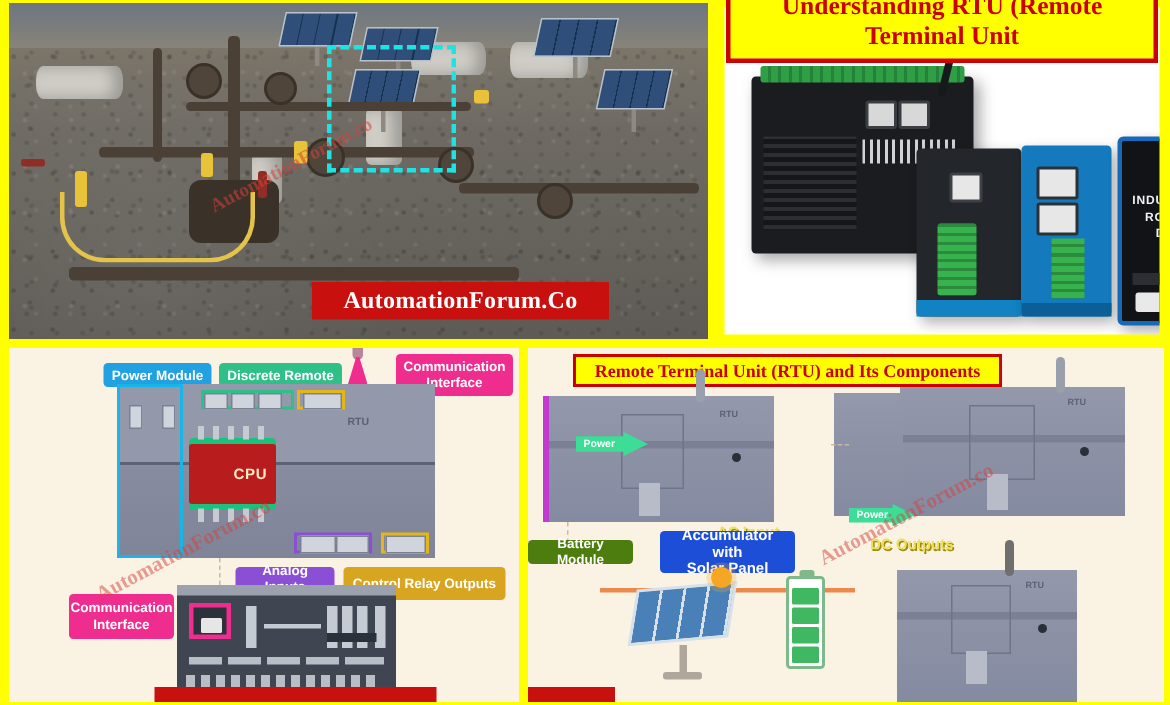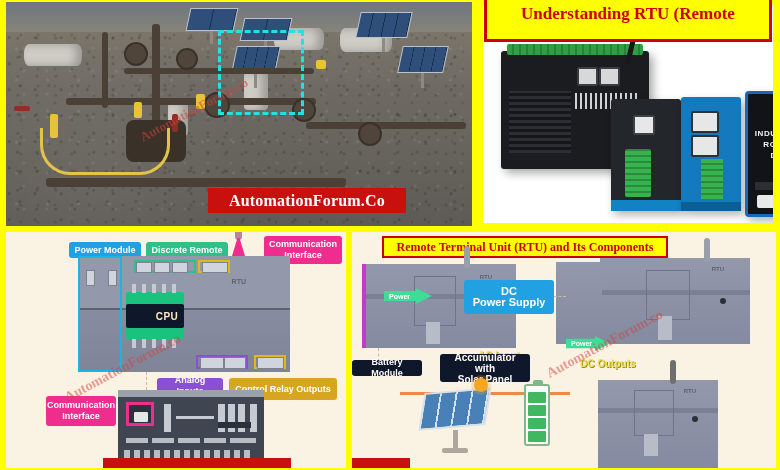--- a/index.html
+++ b/index.html
@@ -305,6 +305,7 @@
 
   <div id="hw-title">
     <div>Understanding RTU (Remote</div>
+    <div>Terminal Unit</div>
   </div>
 
   <div class="divider-v"></div>

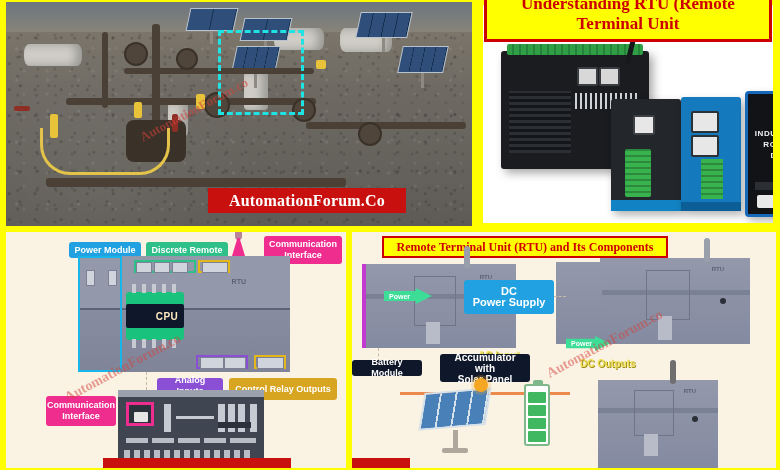--- a/index.html
+++ b/index.html
@@ -435,10 +435,6 @@
     <div style="position:absolute;left:352px;top:6px;width:6px;height:24px;background:#9aa0ab;border-radius:3px;"></div>
     <div class="rtusm" style="left:204px;top:30px;width:46px;height:82px;"></div>
 
-    <div class="tag t-cyan" style="left:112px;top:48px;width:90px;height:34px;flex-direction:column;font-size:11px;">
-      <span>DC</span>
-      <span>Power Supply</span>
-    </div>
     <div class="dashline h" style="left:202px;top:64px;width:12px;"></div>
 
     <div class="ylabel" style="left:126px;top:118px;">AC Input</div>

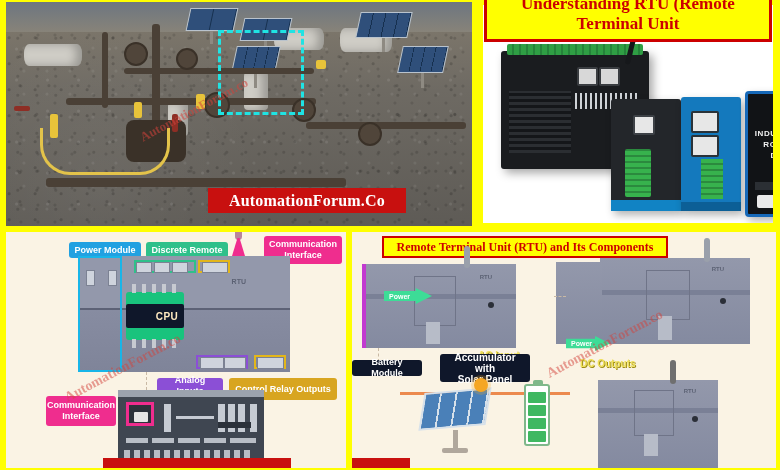--- a/index.html
+++ b/index.html
@@ -139,7 +139,7 @@
   #rtu1 .conn{position:absolute;background:#cfd4dd;border:1px solid #7c8293;}
   #cpu{position:absolute;left:48px;top:36px;width:58px;height:48px;background:#19c37d;
        border-radius:3px;display:flex;align-items:center;justify-content:center;}
-  #cpu .core{width:36px;height:24px;background:#0f172a;border-radius:2px;
+  #cpu .core{width:36px;height:40px;background:#b91c1c;border-radius:2px;
        display:flex;align-items:center;justify-content:center;
        color:#ffe9c0;font-size:10px;font-weight:bold;letter-spacing:.5px;padding-left:24px;}
   .cpupin{position:absolute;background:#c7cad1;}

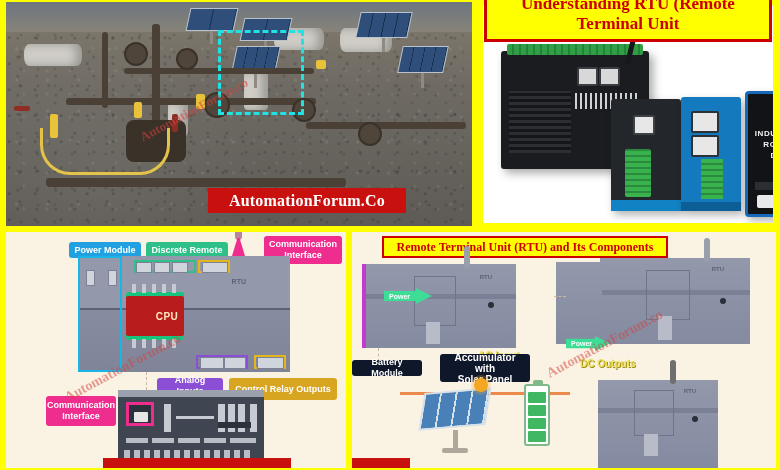--- a/index.html
+++ b/index.html
@@ -115,7 +115,7 @@
   .t-pink{background:#ef2d8e;}
   .t-purple{background:#8b4fd6;}
   .t-gold{background:#d8a520;}
-  .t-magenta{background:#0f172a;}
+  .t-magenta{background:#4d7c0f;}
   .t-orange{background:#0f172a;}
   .t-cyan{background:#21a1e1;}
   .dashline{position:absolute;border-left:1px dashed #c9b9a4;}

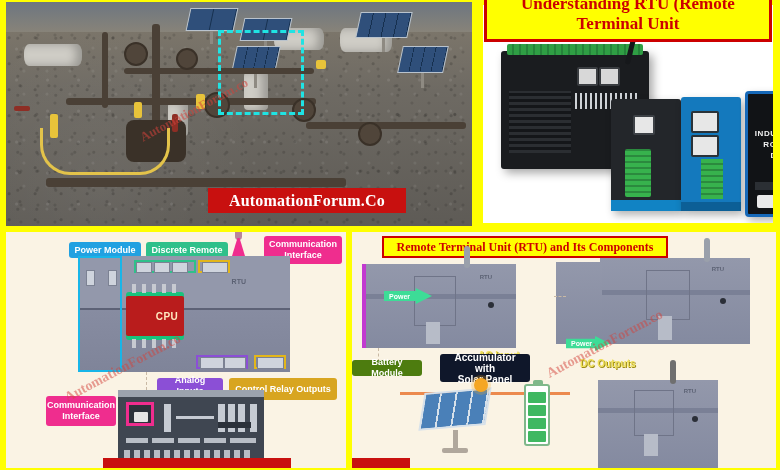--- a/index.html
+++ b/index.html
@@ -116,7 +116,7 @@
   .t-purple{background:#8b4fd6;}
   .t-gold{background:#d8a520;}
   .t-magenta{background:#4d7c0f;}
-  .t-orange{background:#0f172a;}
+  .t-orange{background:#1d4ed8;}
   .t-cyan{background:#21a1e1;}
   .dashline{position:absolute;border-left:1px dashed #c9b9a4;}
   .dashline.h{border-left:none;border-top:1px dashed #c9b9a4;}

